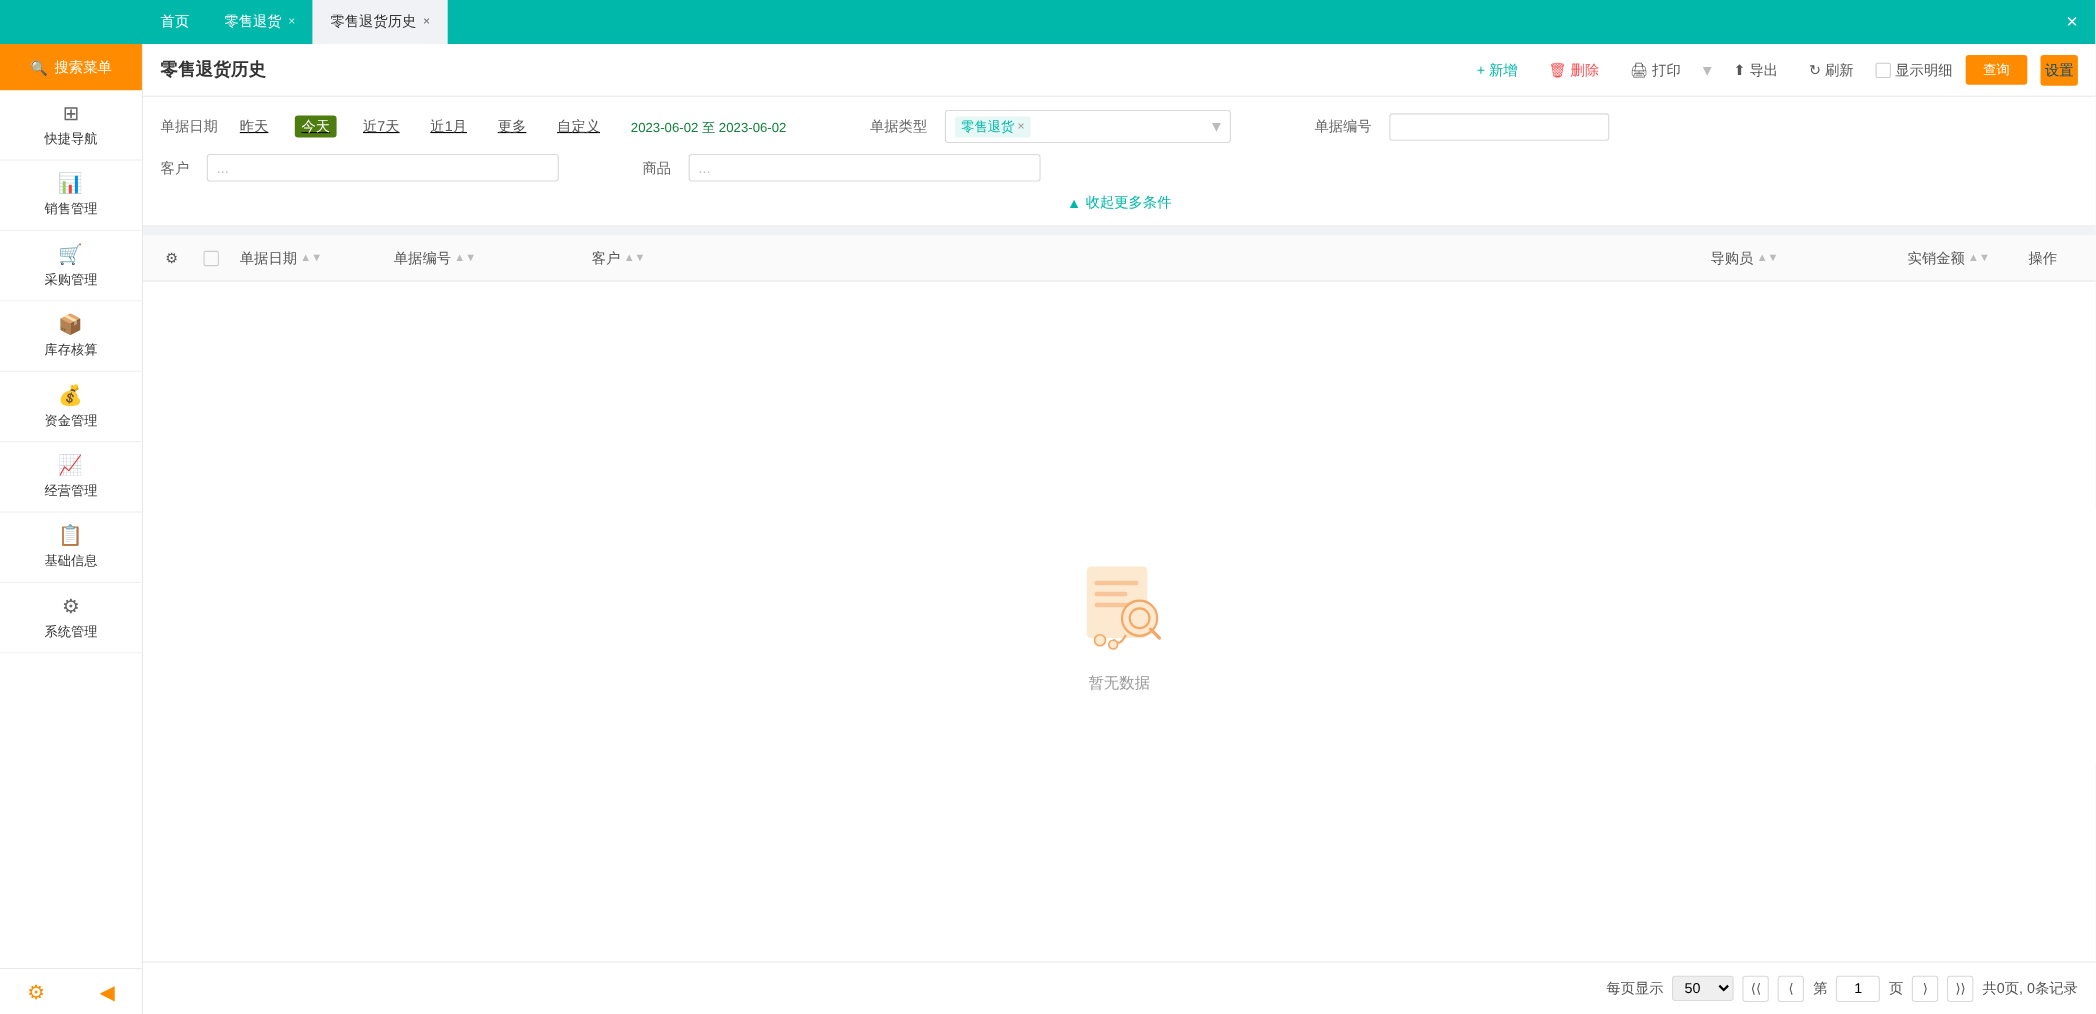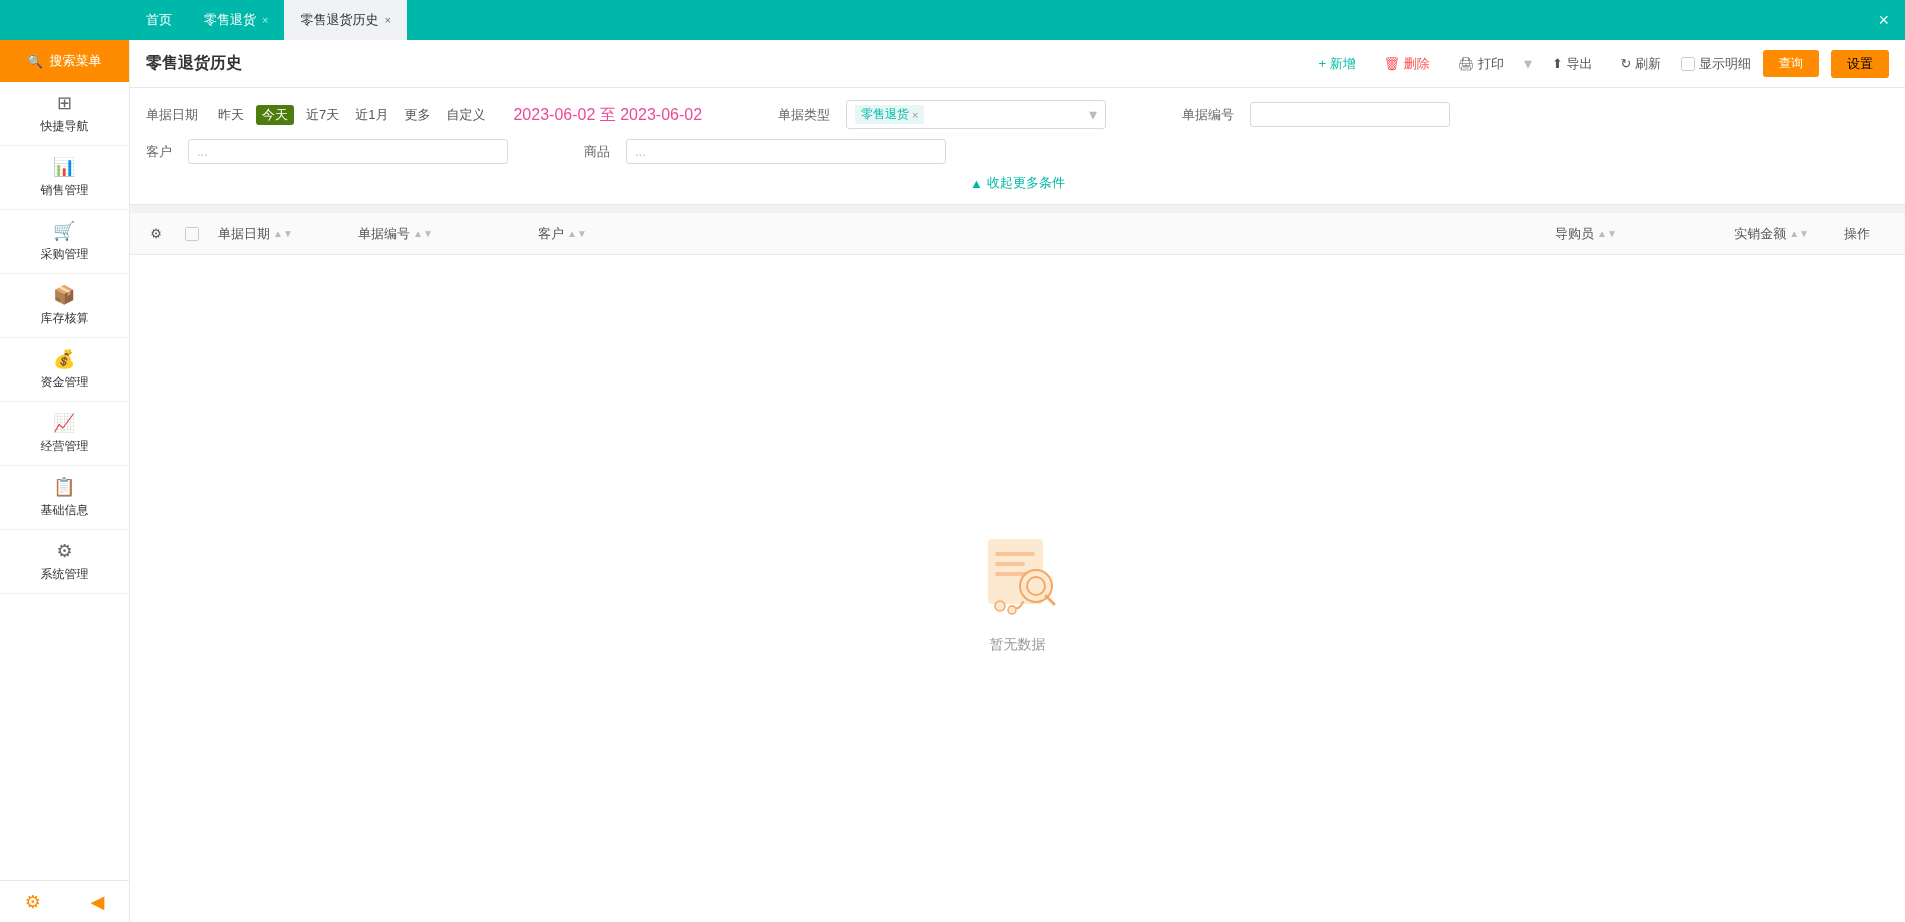--- a/index.html
+++ b/index.html
@@ -155,8 +155,8 @@
     }
     .btn-settings {
       background: #ff8c00;
-      color: #000000;
-      padding: 5px 16px;
+      color: #0c4a6e;
+      padding: 5px 4px;
       border-radius: 3px;
       cursor: pointer;
       font-size: 13px;

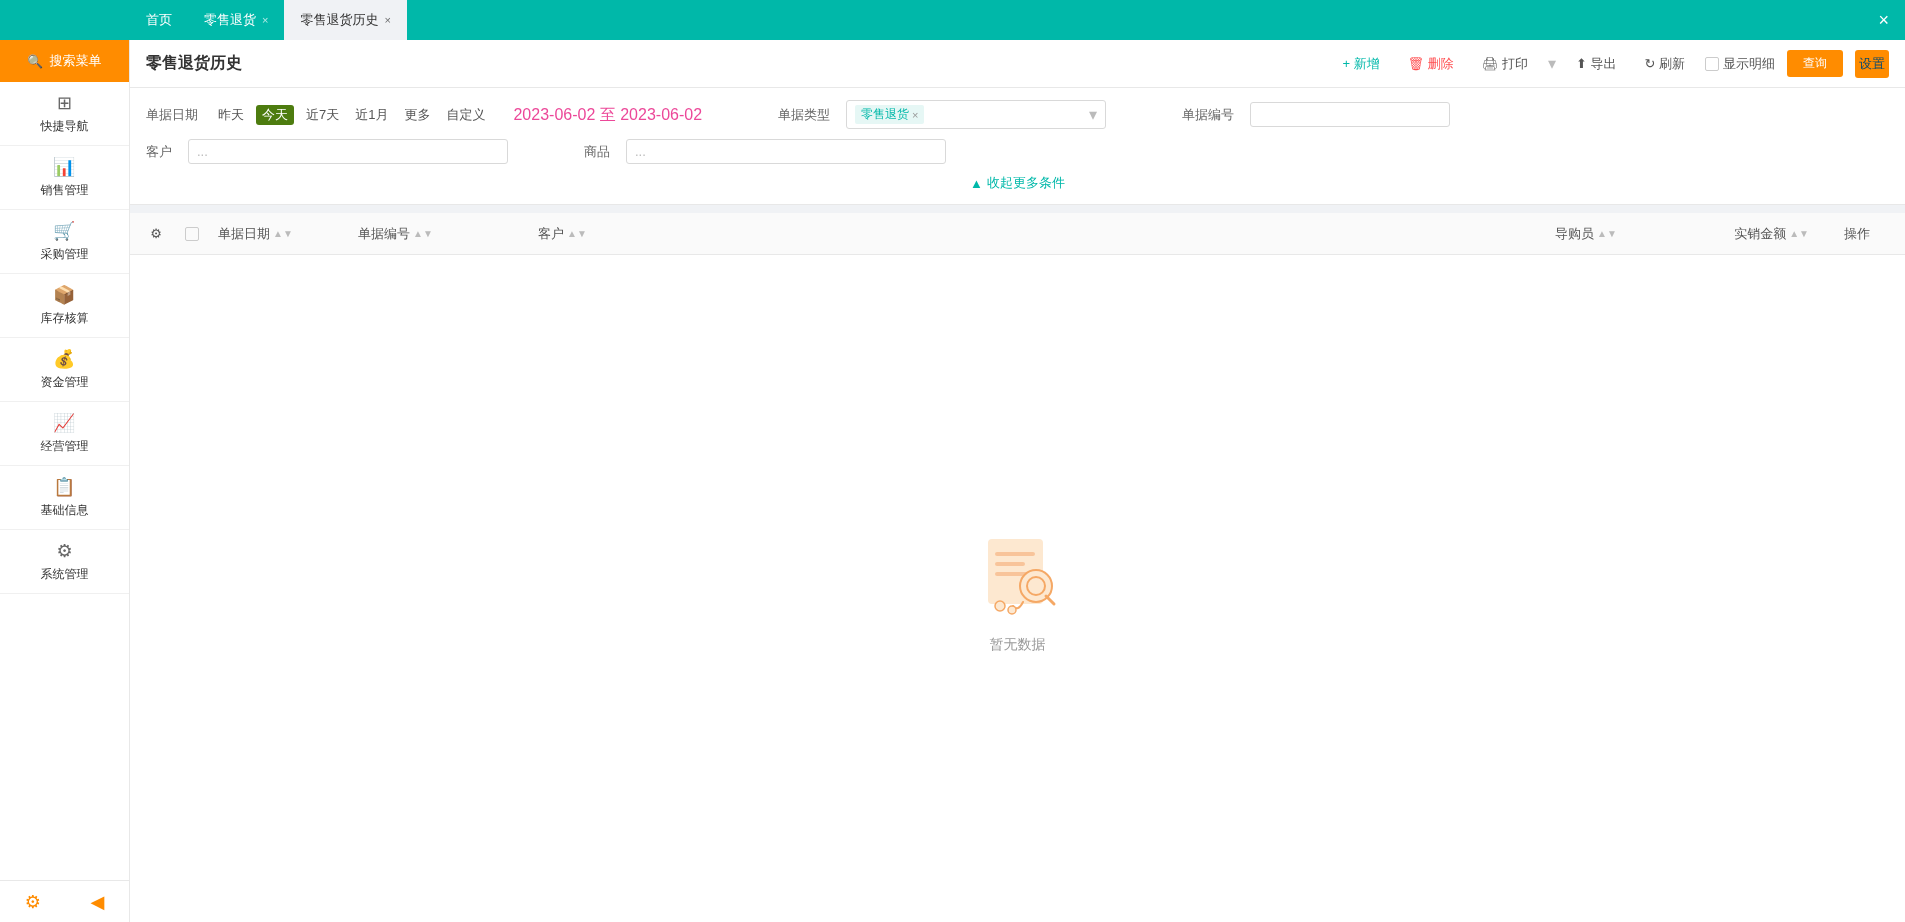--- a/index.html
+++ b/index.html
@@ -196,7 +196,8 @@
     .filter-date-options {
       display: flex;
       align-items: flex-end;
-      gap: 8px;
+      gap: 20px;
+      text-decoration: underline;
     }
     .date-opt {
       font-size: 13px;

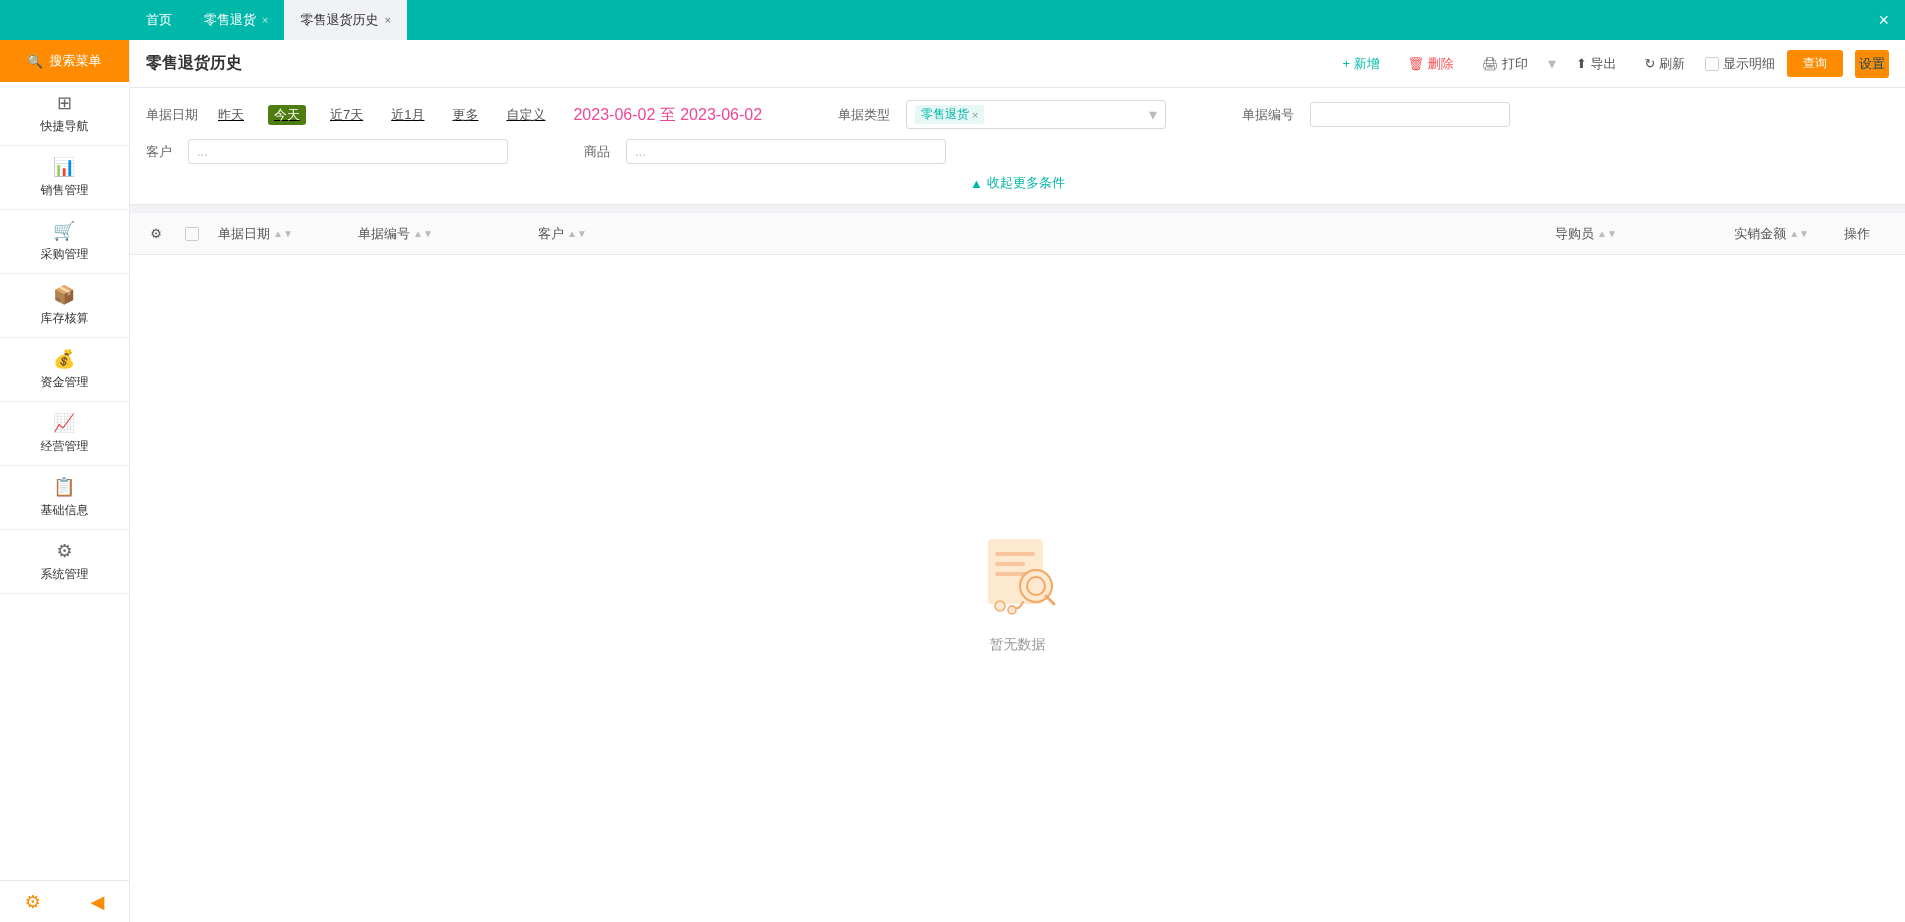--- a/index.html
+++ b/index.html
@@ -212,8 +212,8 @@
       padding: 1px 6px;
     }
     .date-range {
-      font-size: 16px;
-      color: #ec4899;
+      font-size: 12px;
+      color: #15803d;
       margin-top: 2px;
     }
     .filter-input {

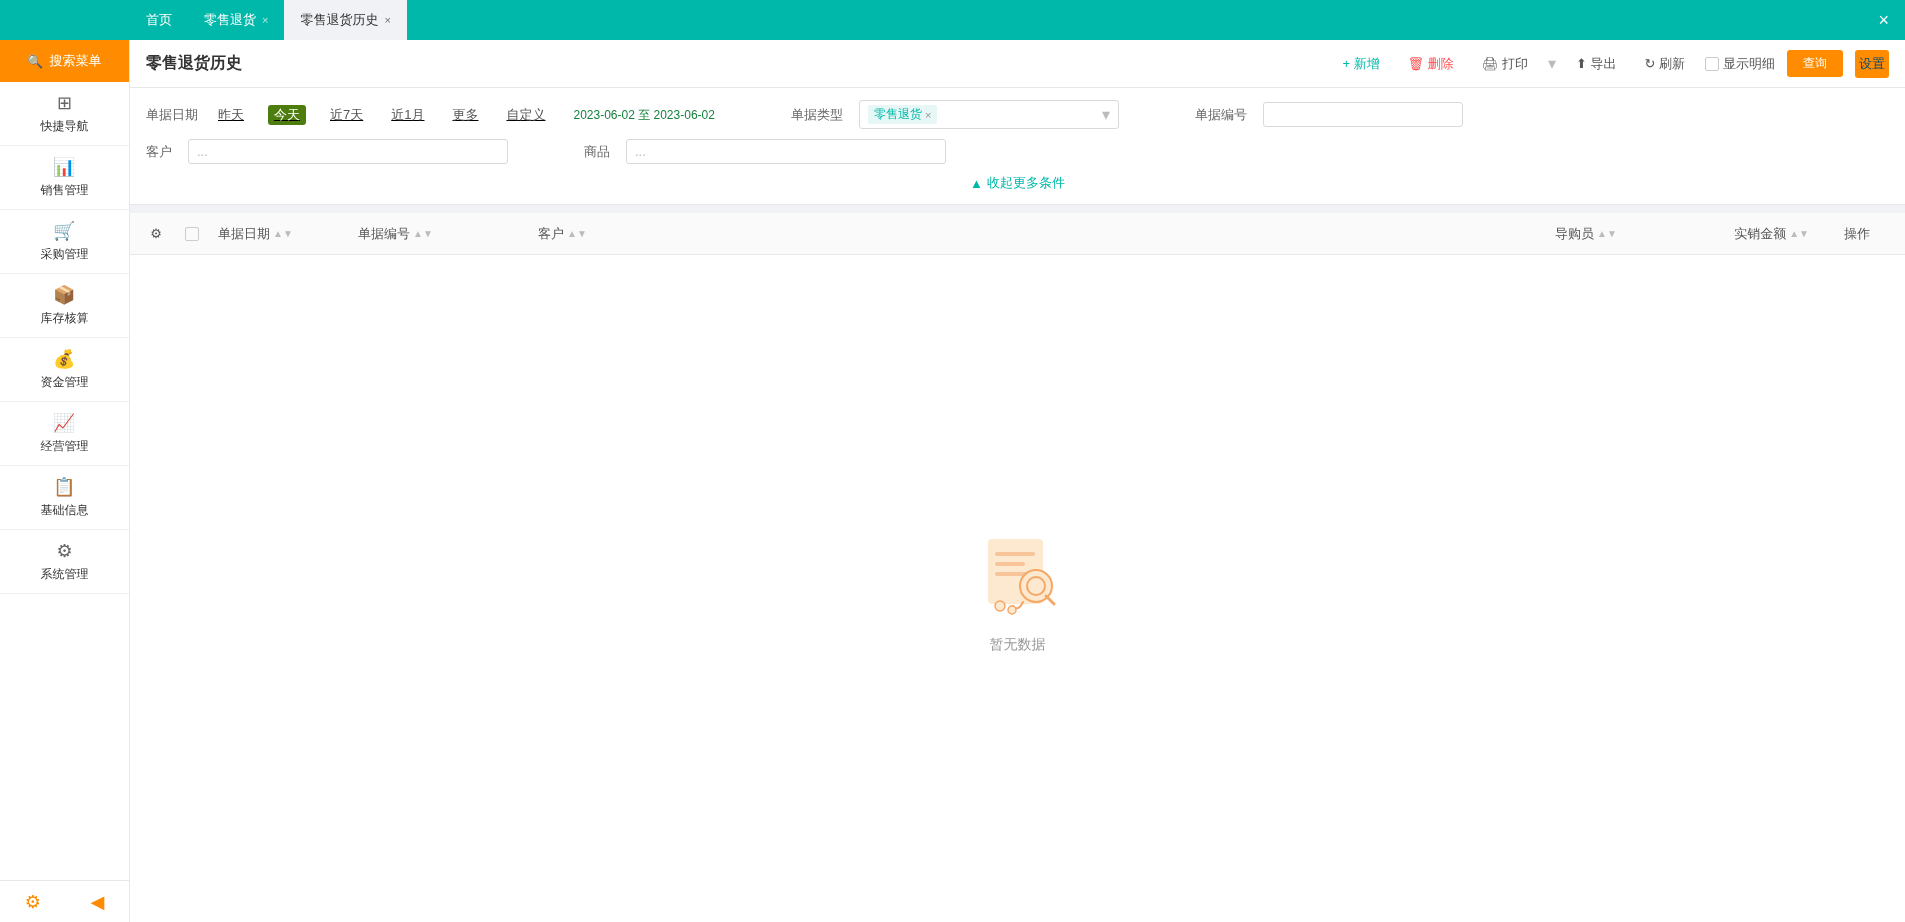--- a/index.html
+++ b/index.html
@@ -551,6 +551,22 @@
       <span class="empty-text">暂无数据</span>
     </div>
 
+    <div class="pagination">
+      <span>每页显示</span>
+      <select class="page-size-select">
+        <option>50</option>
+        <option>100</option>
+        <option>200</option>
+      </select>
+      <div class="page-btn">⟨⟨</div>
+      <div class="page-btn">⟨</div>
+      <span>第</span>
+      <input class="page-input" value="1" style="">
+      <span>页</span>
+      <div class="page-btn">⟩</div>
+      <div class="page-btn">⟩⟩</div>
+      <span>共0页, 0条记录</span>
+    </div>
   </div>
 
 </div>

